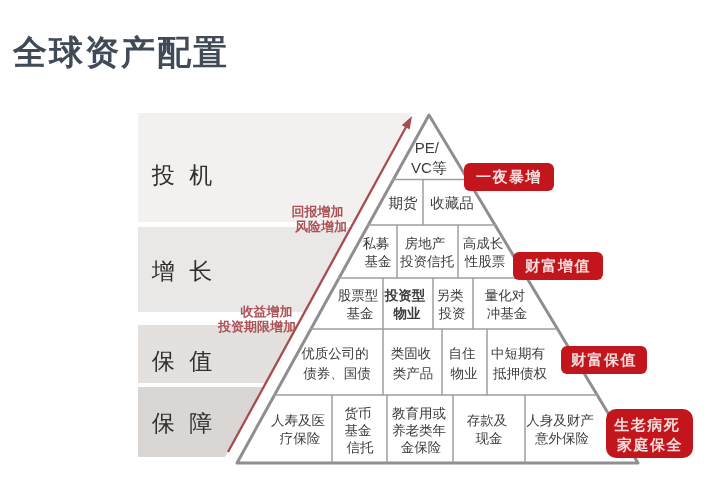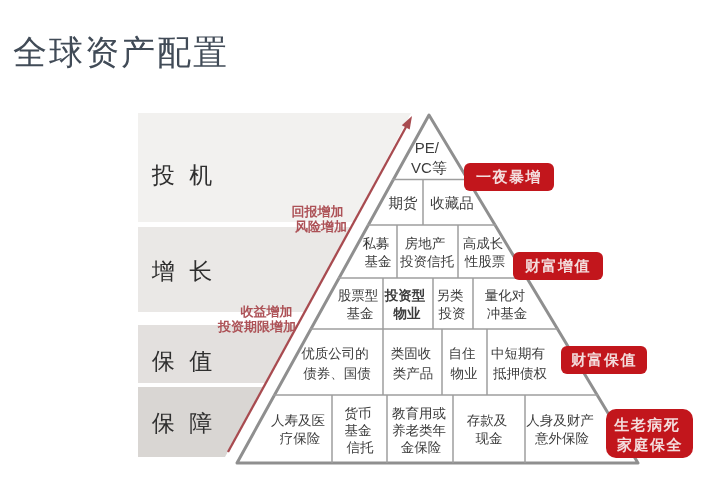--- a/index.html
+++ b/index.html
@@ -5,7 +5,7 @@
   html,body{margin:0;padding:0;background:#ffffff;}
   .stage{position:relative;width:711px;height:500px;background:#ffffff;overflow:hidden;
          font-family:"Liberation Sans",sans-serif;}
-  .stage h1{position:absolute;left:13px;top:34px;margin:0;font-size:34px;font-weight:400;
+  .stage h1{position:absolute;left:13px;top:34px;margin:0;font-size:34px;font-weight:700;
             color:#414b57;letter-spacing:2px;line-height:1.1;}
   svg{position:absolute;left:0;top:0;font-family:"Liberation Sans",sans-serif;}
   svg text{user-select:none;}

